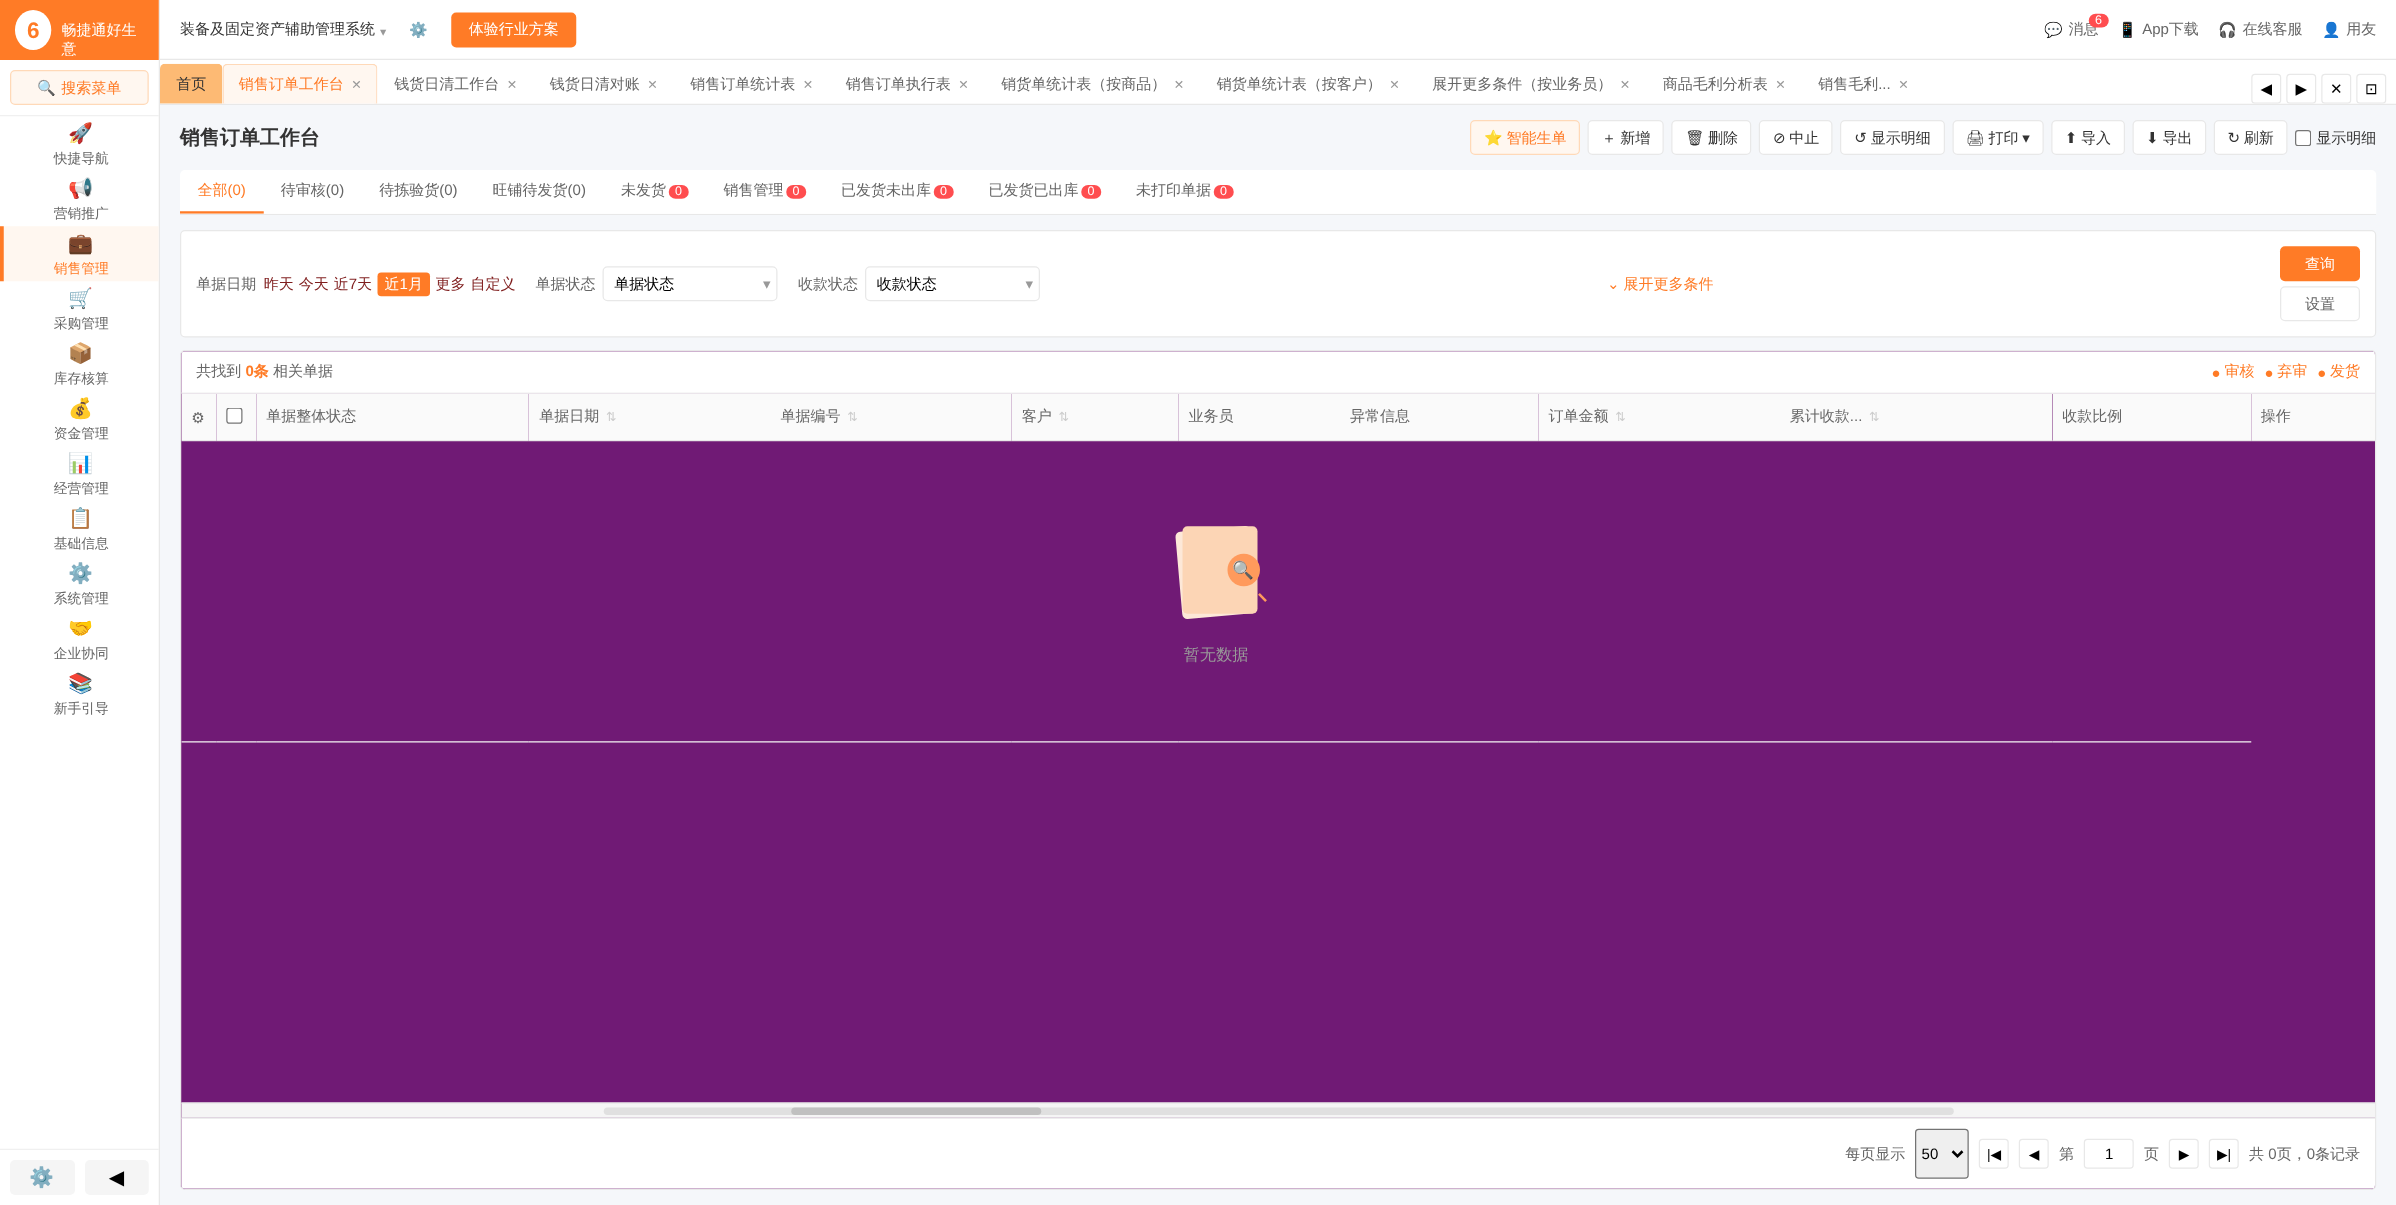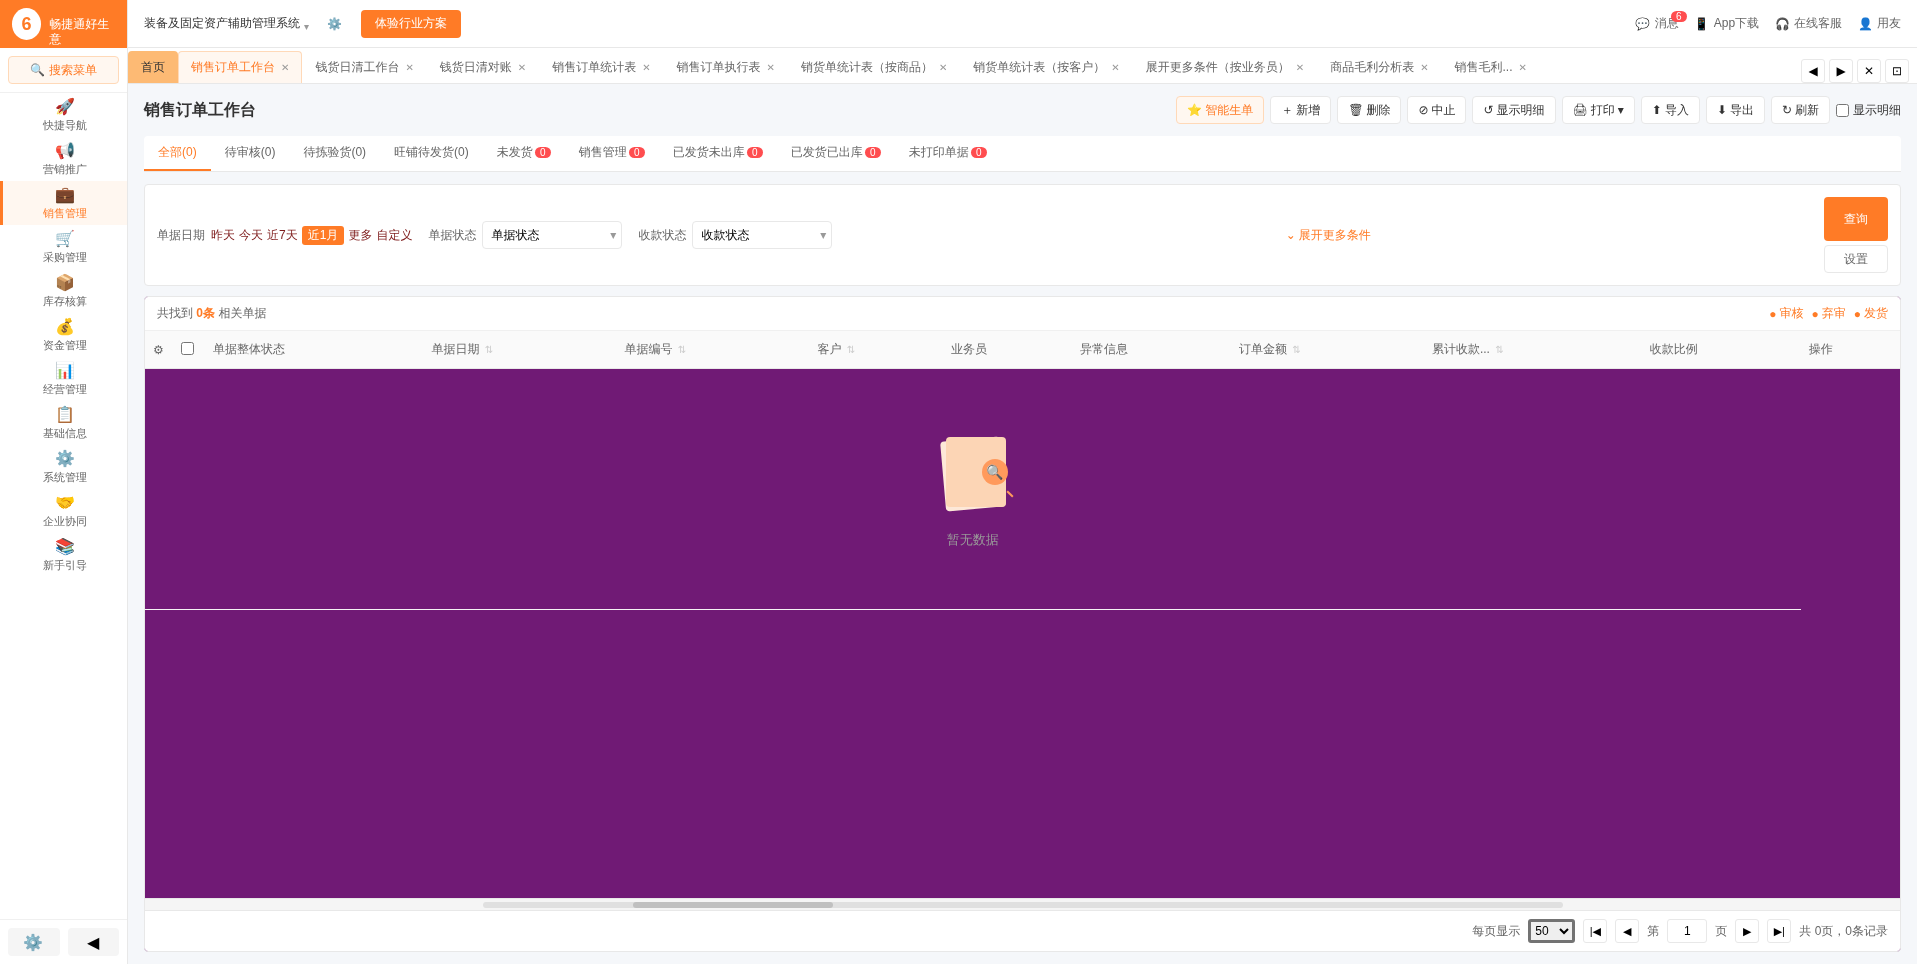--- a/index.html
+++ b/index.html
@@ -70,7 +70,7 @@
     .select-wrapper::after { content: '▾'; position: absolute; right: 6px; top: 50%; transform: translateY(-50%); color: #999; pointer-events: none; }
     .expand-btn { color: #ff7b26; cursor: pointer; font-size: 12px; display: flex; align-items: center; gap: 3px; margin-left: auto; }
     .search-actions { display: flex; flex-direction: column; gap: 4px; margin-left: auto; }
-    .btn-query { background: #ff7b26; color: #fff; border: none; border-radius: 4px; padding: 4px 20px; font-size: 12px; cursor: pointer; height: 44px; }
+    .btn-query { background: #ff7b26; color: #fff; border: none; border-radius: 4px; padding: 4px 20px; font-size: 12px; cursor: pointer; height: 28px; }
     .btn-setting { background: #fff; color: #666; border: 1px solid #e8e8e8; border-radius: 4px; padding: 4px 16px; font-size: 12px; cursor: pointer; height: 28px; }
 
     

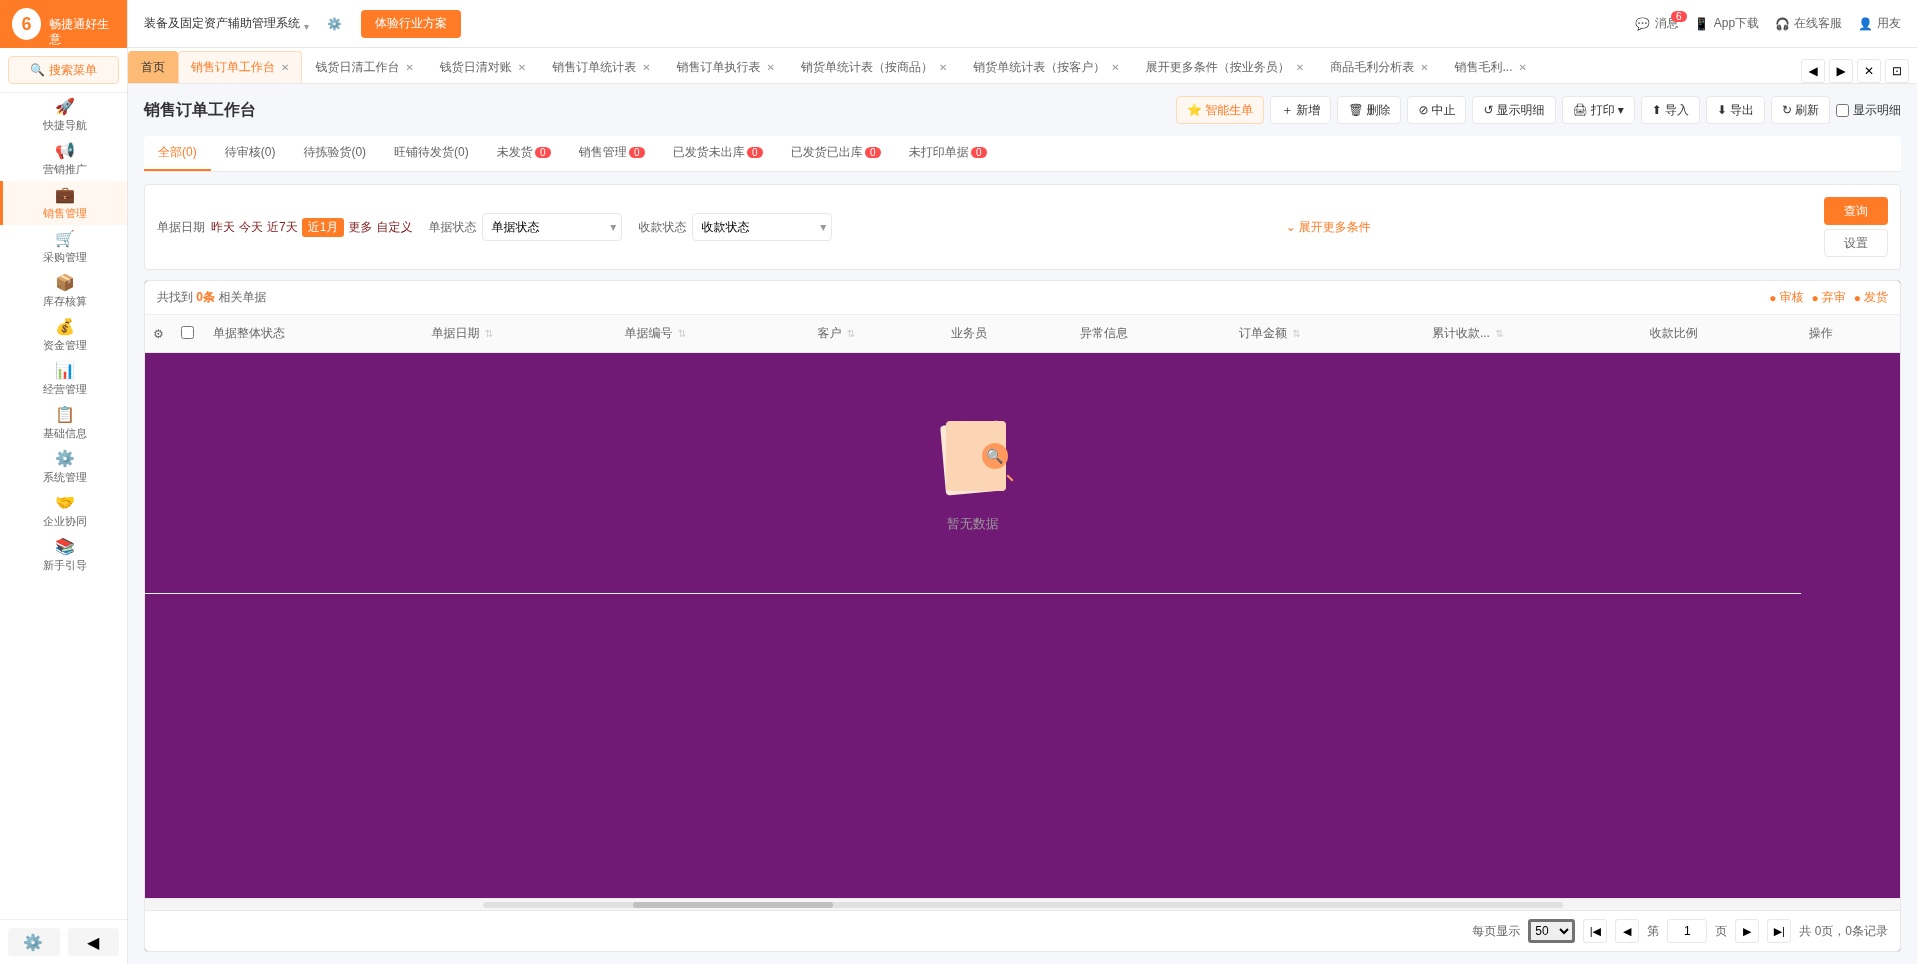--- a/index.html
+++ b/index.html
@@ -95,7 +95,7 @@
     .pagination { display: flex; align-items: center; justify-content: flex-end; padding: 8px 12px; background: #fff; border-top: 1px solid #e8e8e8; gap: 8px; font-size: 12px; color: #666; flex-shrink: 0; }
     .page-btn { width: 24px; height: 24px; border: 1px solid #e8e8e8; border-radius: 3px; background: #fff; cursor: pointer; display: flex; align-items: center; justify-content: center; font-size: 11px; }
     .page-input { width: 40px; height: 24px; border: 1px solid #e8e8e8; border-radius: 3px; text-align: center; font-size: 12px; }
-    .page-select { height: 24px; border: 3px solid #737373; border-radius: 3px; font-size: 12px; }
+    .page-select { height: 40px; border: 1px solid #737373; border-radius: 3px; font-size: 12px; }
 
     
     ::-webkit-scrollbar { width: 6px; height: 6px; }

